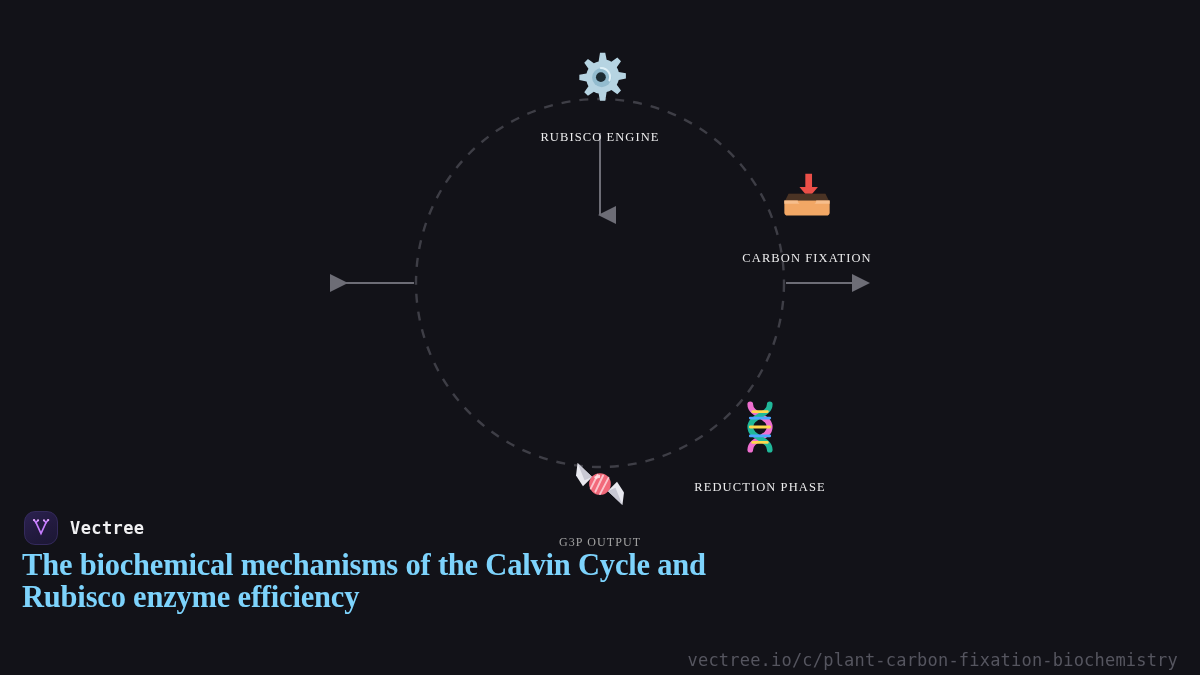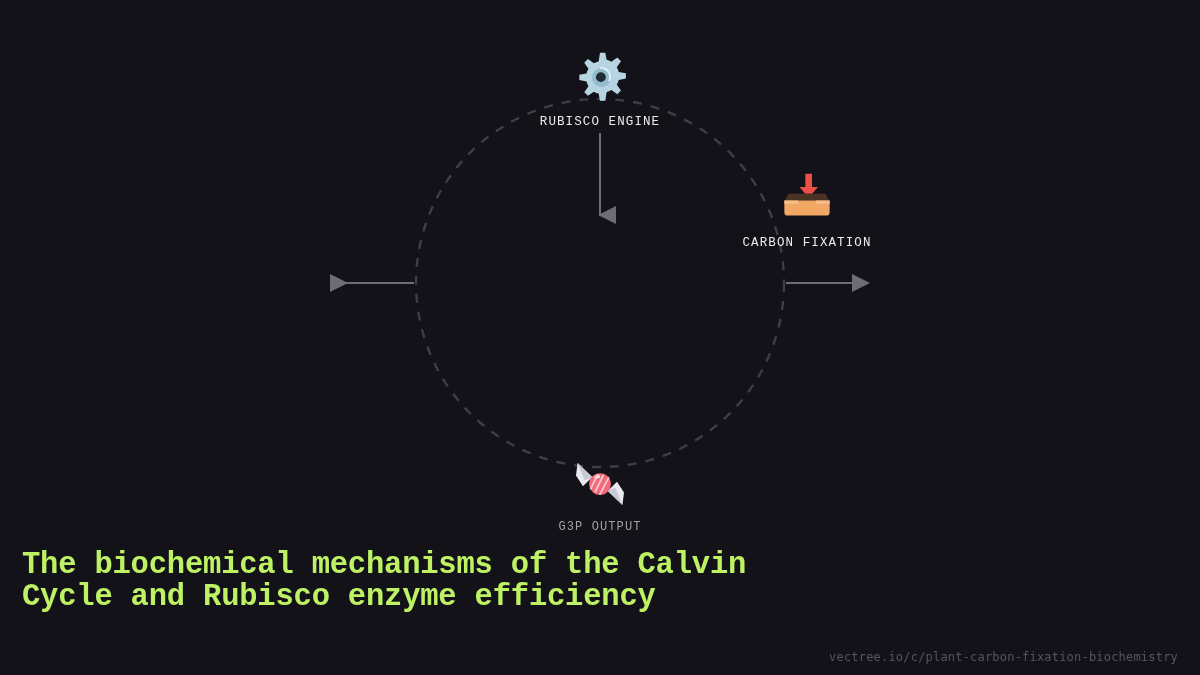--- a/index.html
+++ b/index.html
@@ -35,8 +35,8 @@
   }
   .node-label {
     display:block;
-    margin-top:9px;
-    font-family:Liberation Mono, monospace;
+    margin-top:24px;
+    font-family:Liberation Serif, serif;
     font-size:12.5px;
     letter-spacing:1.1px;
     color:#ececed;

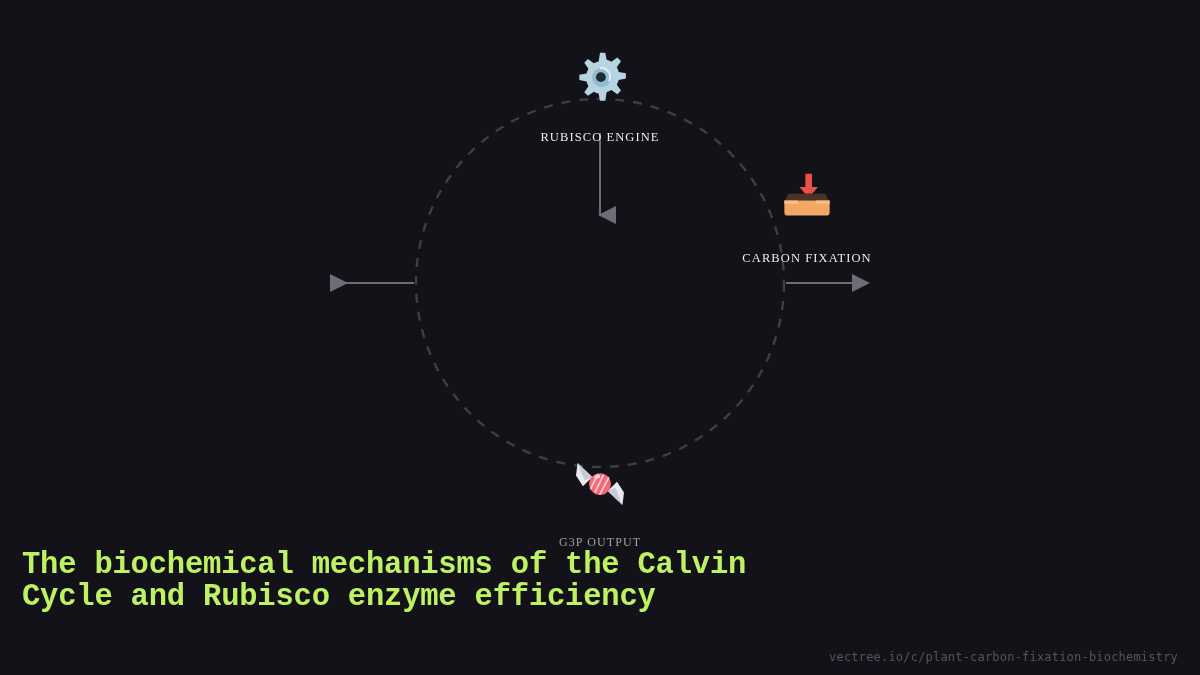--- a/index.html
+++ b/index.html
@@ -140,6 +140,22 @@
     <span class="node-label">CARBON FIXATION</span>
   </div>
 
+  <div class="node" style="left:760px; top:401px;">
+    <span class="node-icon">
+      <svg width="52" height="52" viewBox="0 0 64 64">
+        <g stroke-linecap="round" fill="none">
+          <path d="M20 4 C20 18 44 18 44 32 C44 46 20 46 20 60" stroke="#ef6fd0" stroke-width="7"></path>
+          <path d="M44 4 C44 18 20 18 20 32 C20 46 44 46 44 60" stroke="#20b89a" stroke-width="7"></path>
+          <path d="M23 13 L41 13" stroke="#ffd84d" stroke-width="3.4"></path>
+          <path d="M20 21 L44 21" stroke="#4da6ff" stroke-width="3.4"></path>
+          <path d="M20 32 L44 32" stroke="#ffd84d" stroke-width="3.4"></path>
+          <path d="M20 43 L44 43" stroke="#4da6ff" stroke-width="3.4"></path>
+          <path d="M23 51 L41 51" stroke="#ffd84d" stroke-width="3.4"></path>
+        </g>
+      </svg>
+    </span>
+    <span class="node-label">REDUCTION PHASE</span>
+  </div>
 
   <div class="node" style="left:600px; top:460px;">
     <span class="node-icon">

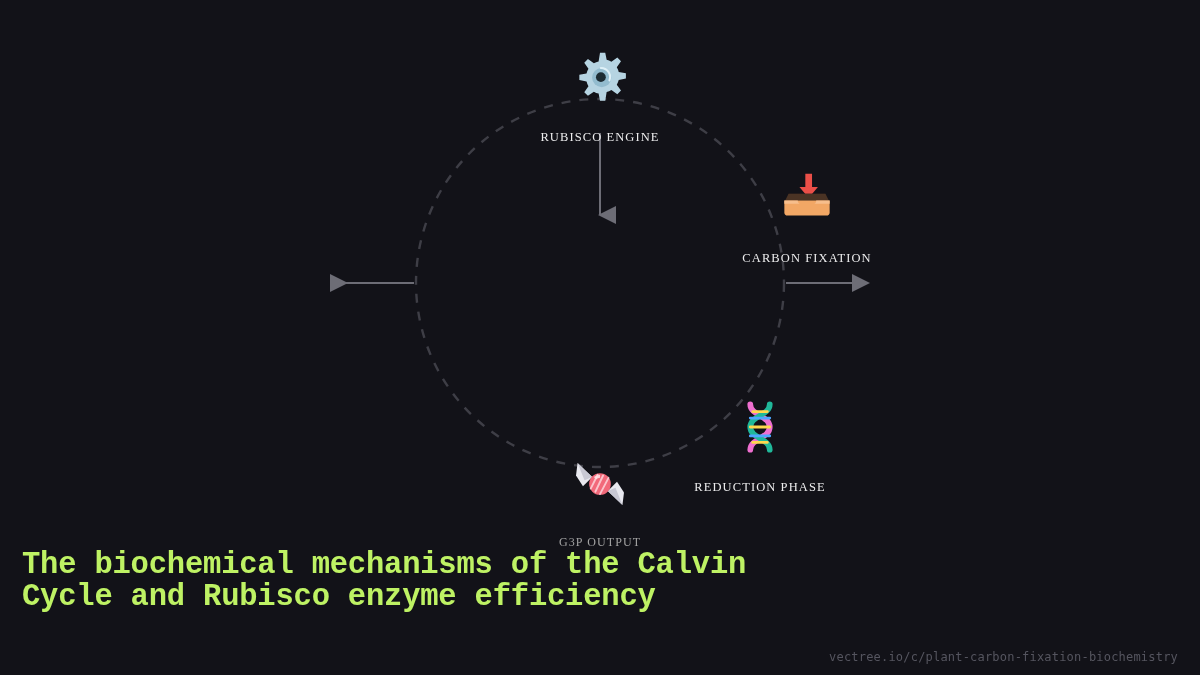--- a/index.html
+++ b/index.html
@@ -174,6 +174,26 @@
 
 
 
+  <div id="brand">
+    <div id="brand-mark">
+      <svg width="22" height="22" viewBox="0 0 24 24">
+        <g stroke="#c77dff" stroke-width="1.9" fill="none" stroke-linecap="round">
+          <path d="M6.5 6 L12 18 L17.5 6"></path>
+          <path d="M6.5 6 L4.6 3.6"></path>
+          <path d="M6.5 6 L8.6 3.9"></path>
+          <path d="M17.5 6 L19.6 3.6"></path>
+          <path d="M17.5 6 L15.4 3.9"></path>
+        </g>
+        <g fill="#e3a6ff">
+          <circle cx="4.4" cy="3.3" r="1.25"></circle>
+          <circle cx="8.8" cy="3.6" r="1.1"></circle>
+          <circle cx="19.8" cy="3.3" r="1.25"></circle>
+          <circle cx="15.2" cy="3.6" r="1.1"></circle>
+        </g>
+      </svg>
+    </div>
+    <span id="brand-name">Vectree</span>
+  </div>
 
   <div id="headline">The biochemical mechanisms of the Calvin Cycle and Rubisco enzyme efficiency</div>
 

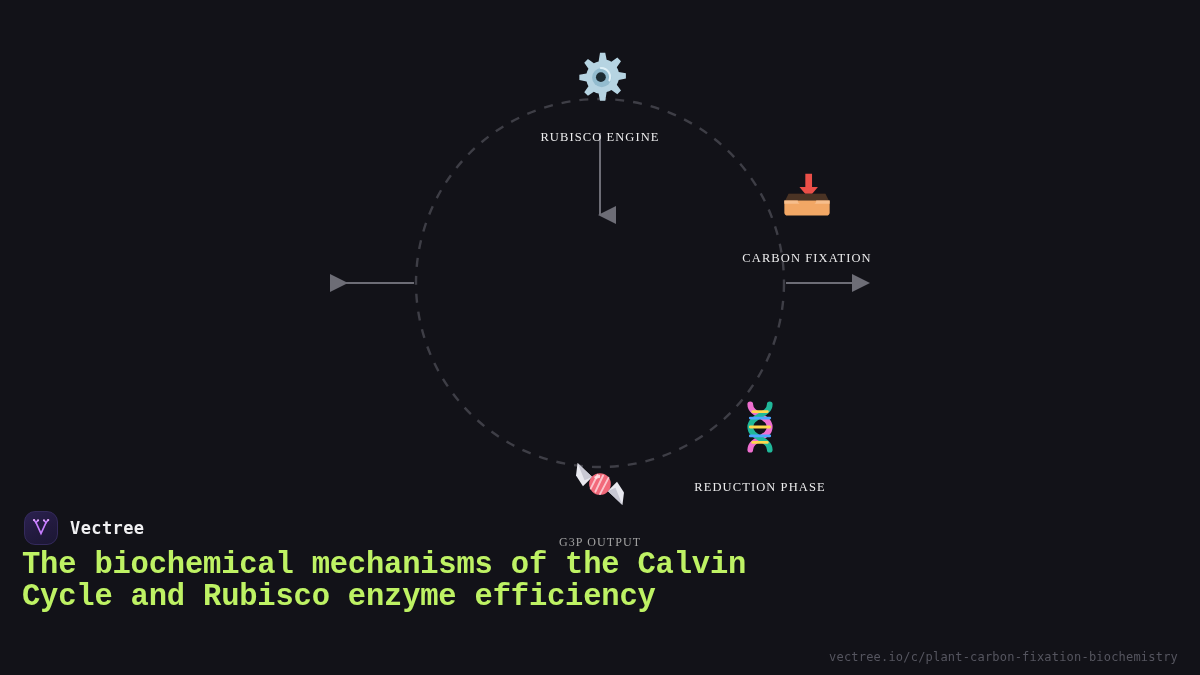--- a/index.html
+++ b/index.html
@@ -71,12 +71,12 @@
     position:absolute;
     left:22px; top:549px;
     width:760px;
-    font-family:Liberation Mono, monospace;
+    font-family:Liberation Serif, serif;
     font-weight:bold;
     font-size:30.5px;
     line-height:32px;
     letter-spacing:-0.2px;
-    color:#bef264;
+    color:#7dd3fc;
   }
   #site-url {
     position:absolute;

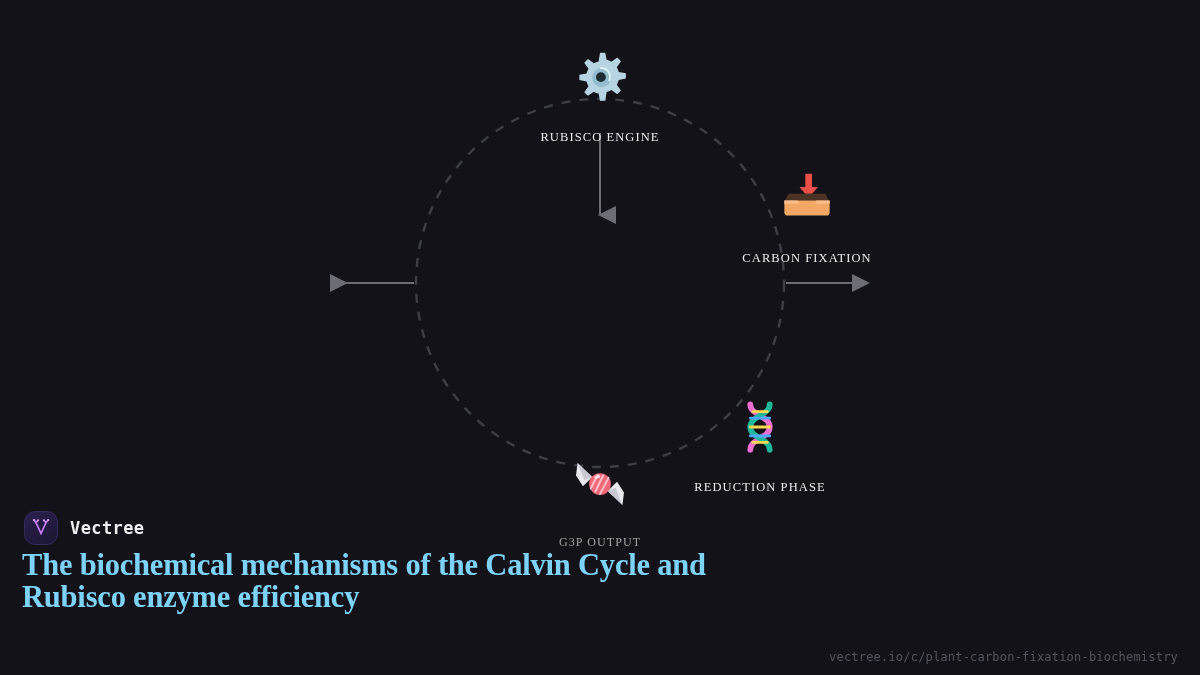--- a/index.html
+++ b/index.html
@@ -82,7 +82,7 @@
     position:absolute;
     right:22px; top:650px;
     font-family:"DejaVu Sans Mono", monospace;
-    font-size:12px;
+    font-size:17px;
     letter-spacing:0.2px;
     color:#55555f;
     white-space:nowrap;

